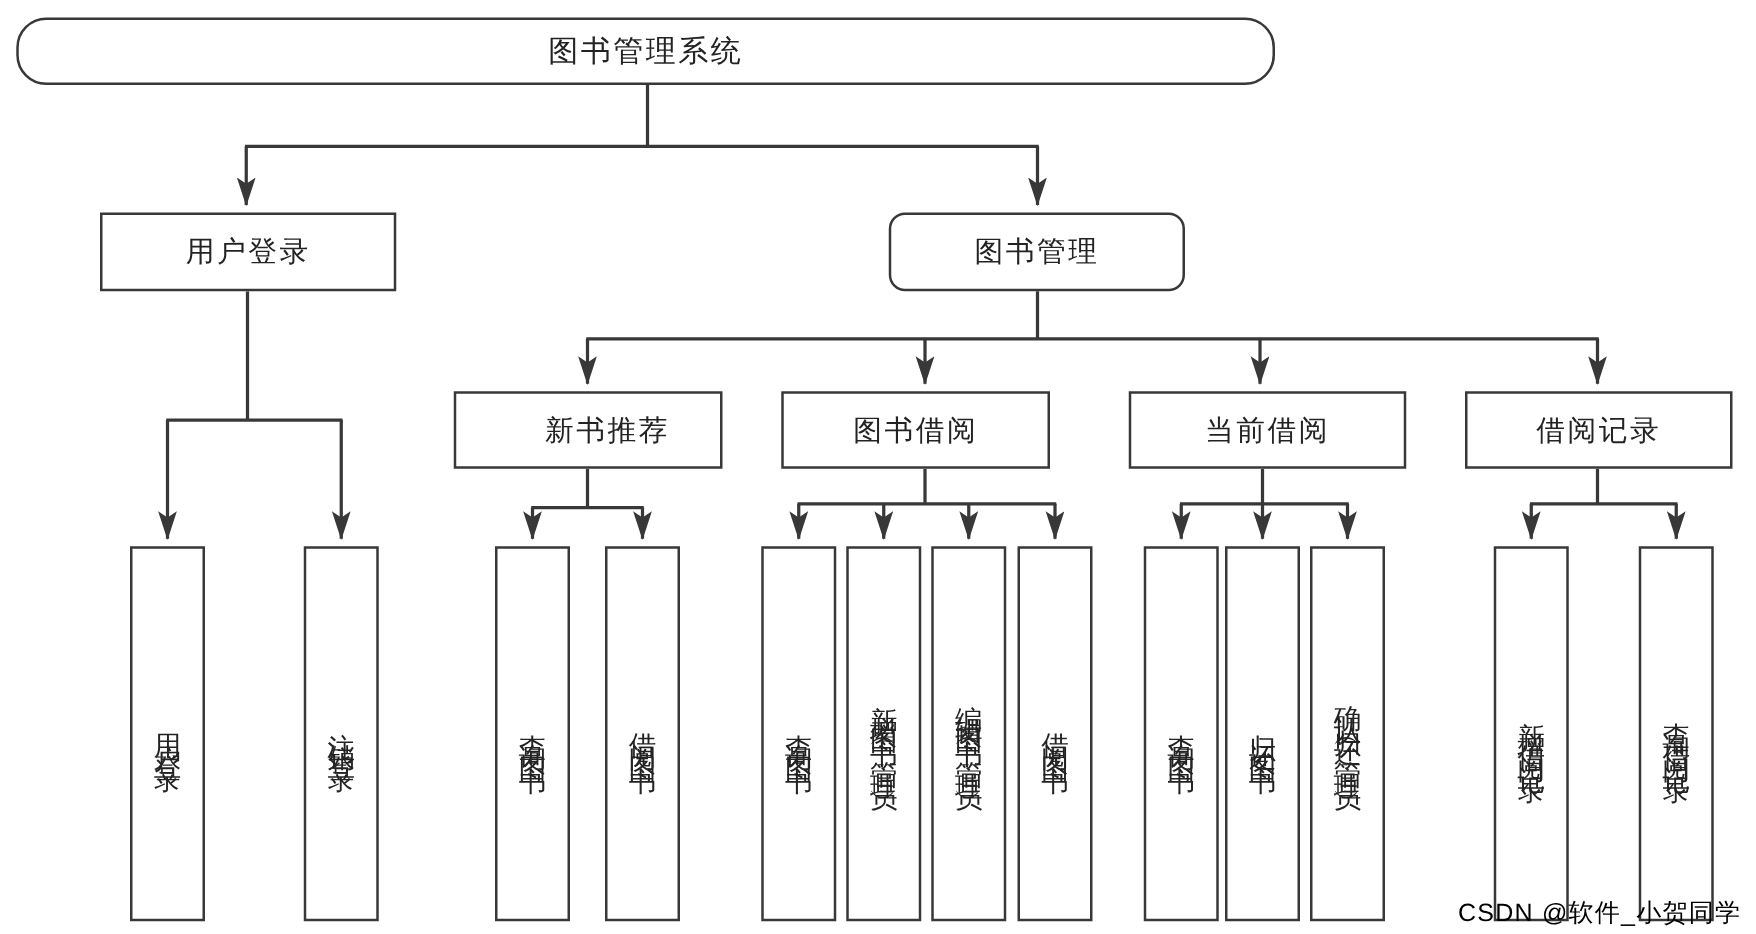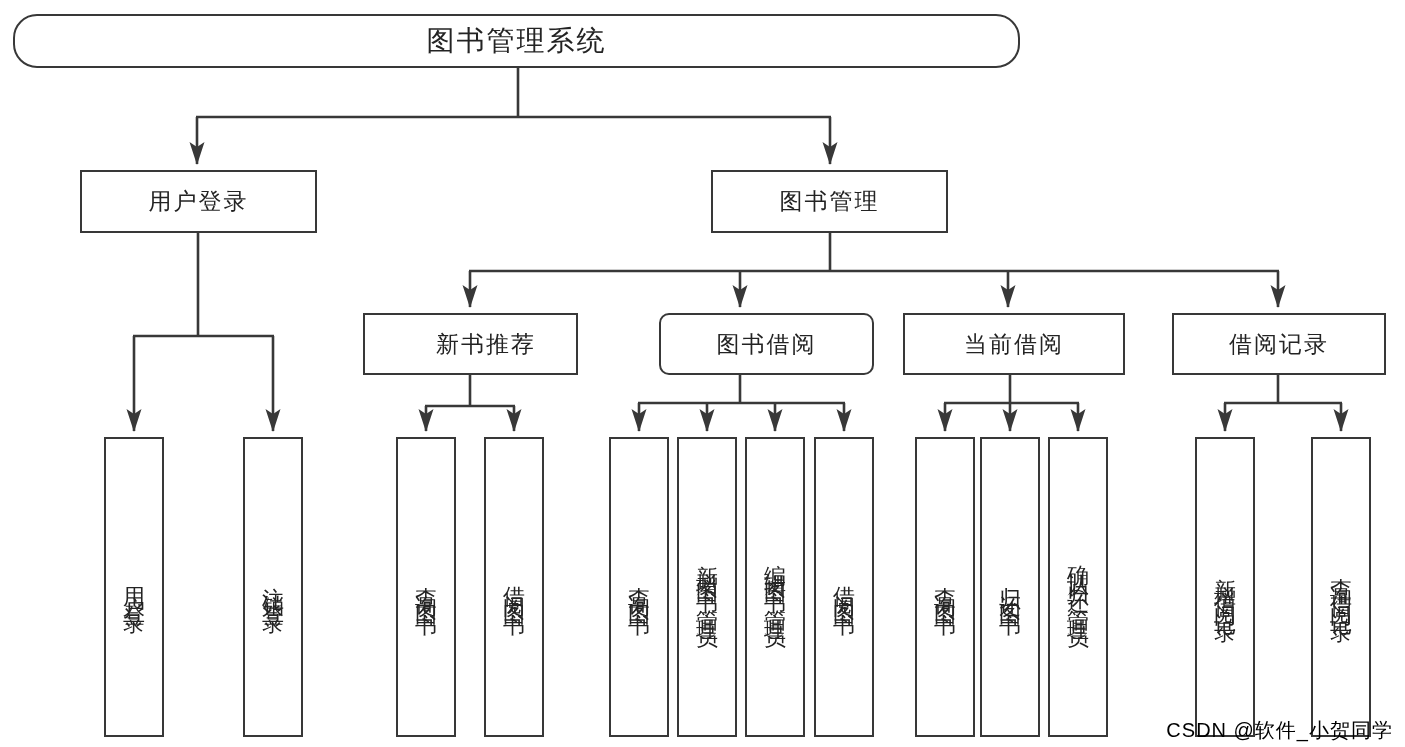--- a/index.html
+++ b/index.html
@@ -38,7 +38,7 @@
   }
   .node.root {
     border-width: 2px;
-    font-size: 28px;
+    font-size: 24px;
     border-radius: 24px;
   }
   .node.v {

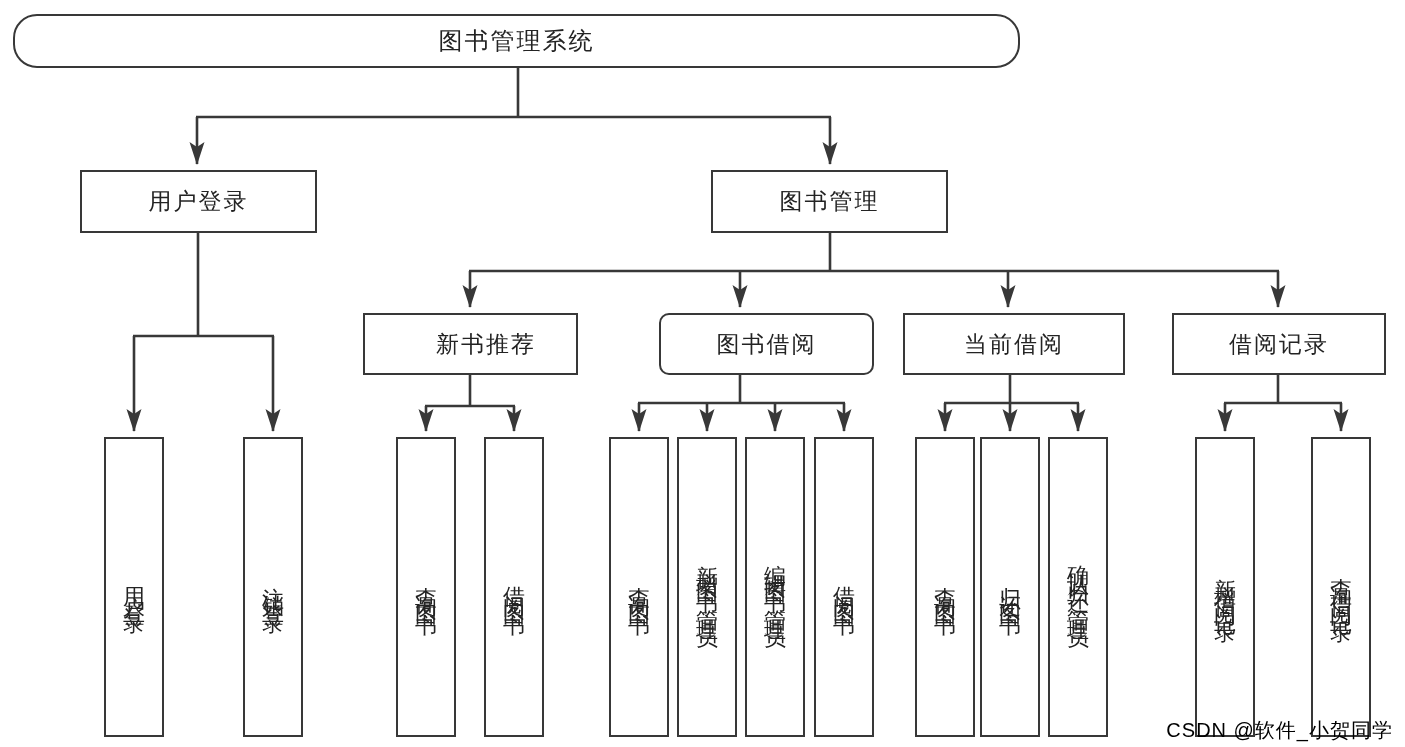--- a/index.html
+++ b/index.html
@@ -119,7 +119,7 @@
   <div class="node h root" style="left:13px; top:14px; width:1007px; height:54px;">图书管理系统</div>
 
   <div class="node h" style="left:80px; top:170px; width:237px; height:63px;">用户登录</div>
-  <div class="node h" style="left:711px; top:170px; width:237px; height:63px;">图书管理</div>
+  <div class="node h" style="left:711px; top:170px; width:237px; height:63px;border-radius:13px;">图书管理</div>
 
   <div class="node h" style="left:363px; top:313px; width:215px; height:62px;padding-left:31px;">新书推荐</div>
   <div class="node h" style="left:659px; top:313px; width:215px; height:62px;border-radius:10px;">图书借阅</div>

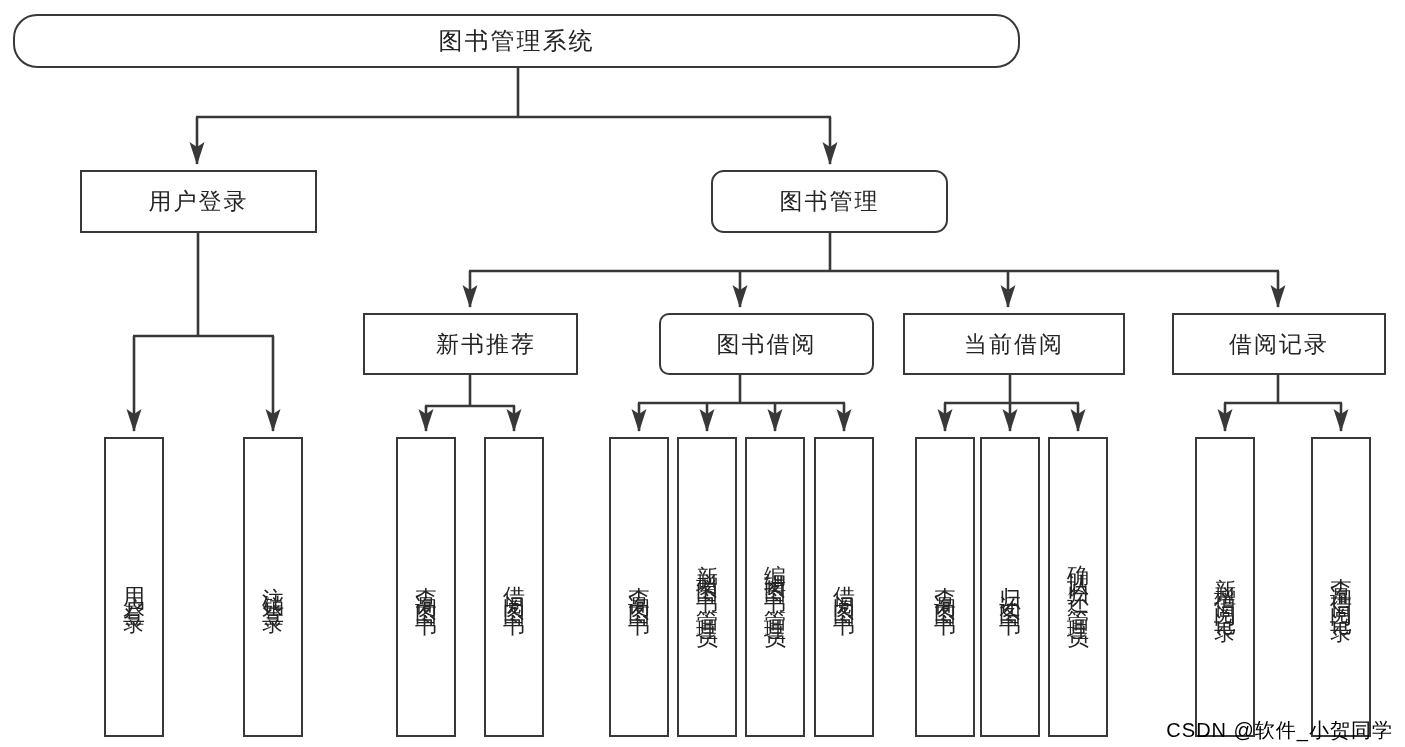--- a/index.html
+++ b/index.html
@@ -122,7 +122,7 @@
   <div class="node h" style="left:711px; top:170px; width:237px; height:63px;border-radius:13px;">图书管理</div>
 
   <div class="node h" style="left:363px; top:313px; width:215px; height:62px;padding-left:31px;">新书推荐</div>
-  <div class="node h" style="left:659px; top:313px; width:215px; height:62px;border-radius:10px;">图书借阅</div>
+  <div class="node h" style="left:625px; top:313px; width:215px; height:62px;">图书借阅</div>
   <div class="node h" style="left:903px; top:313px; width:222px; height:62px;">当前借阅</div>
   <div class="node h" style="left:1172px; top:313px; width:214px; height:62px;">借阅记录</div>
 

